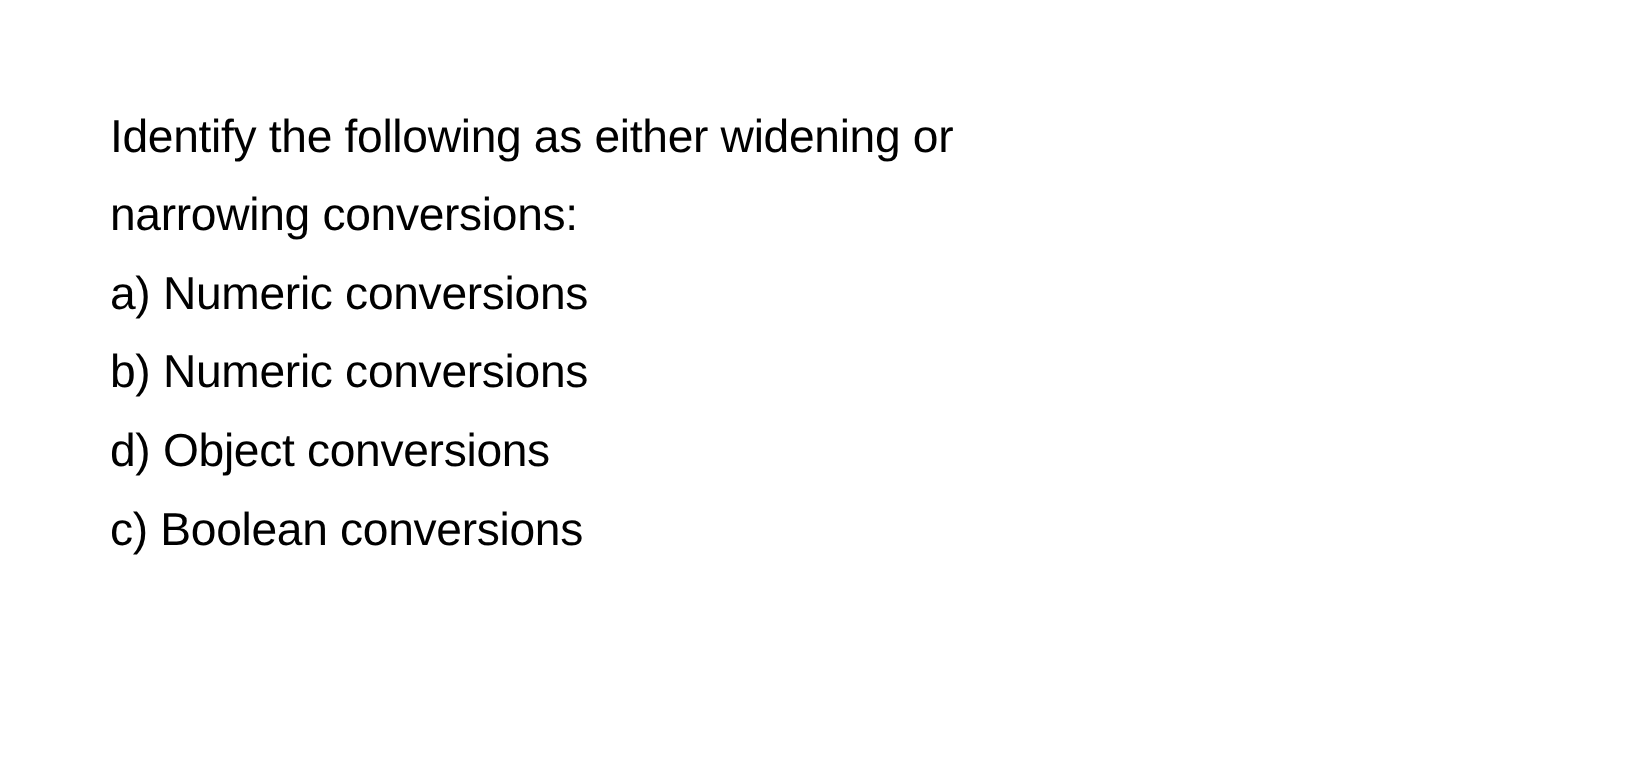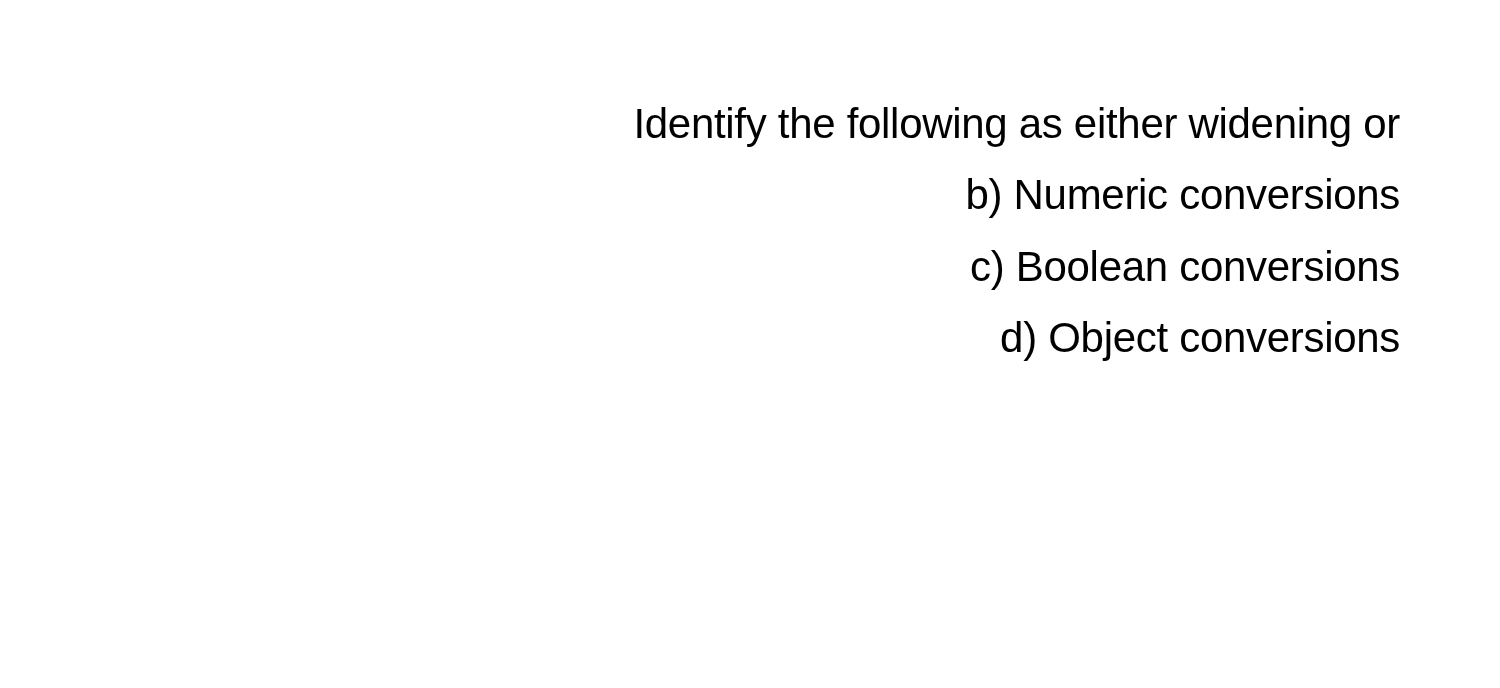--- a/index.html
+++ b/index.html
@@ -6,7 +6,6 @@
       margin: 0;
       padding: 0;
       box-sizing: border-box;
-      text-align: right;
     }
     body {
       width: 1500px;

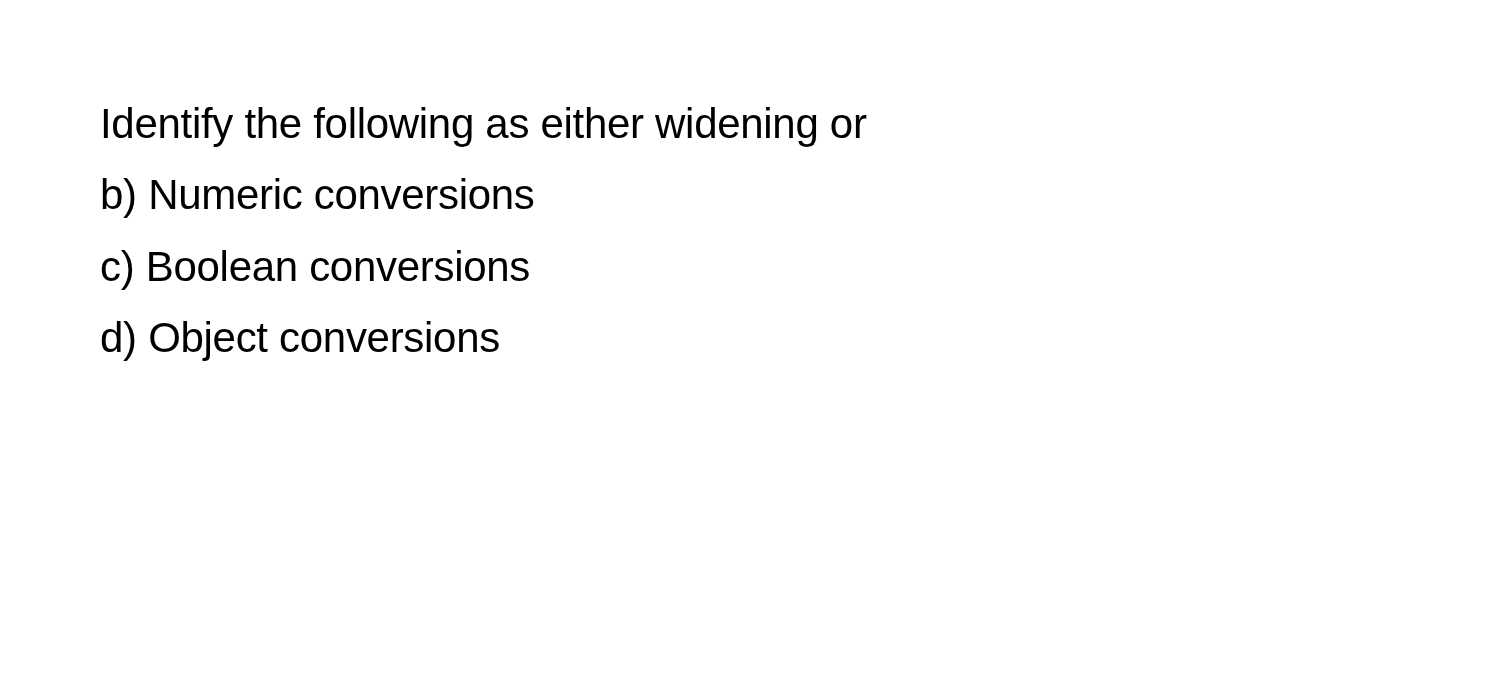--- a/index.html
+++ b/index.html
@@ -32,6 +32,7 @@
 
 <div class="content">
   <div class="prompt-line">Identify the following as either widening or</div>
+  <div class="prompt-line">narrowing conversions:</div>
   <div class="option">
     <span>b)</span>
     <span>Numeric conversions</span>

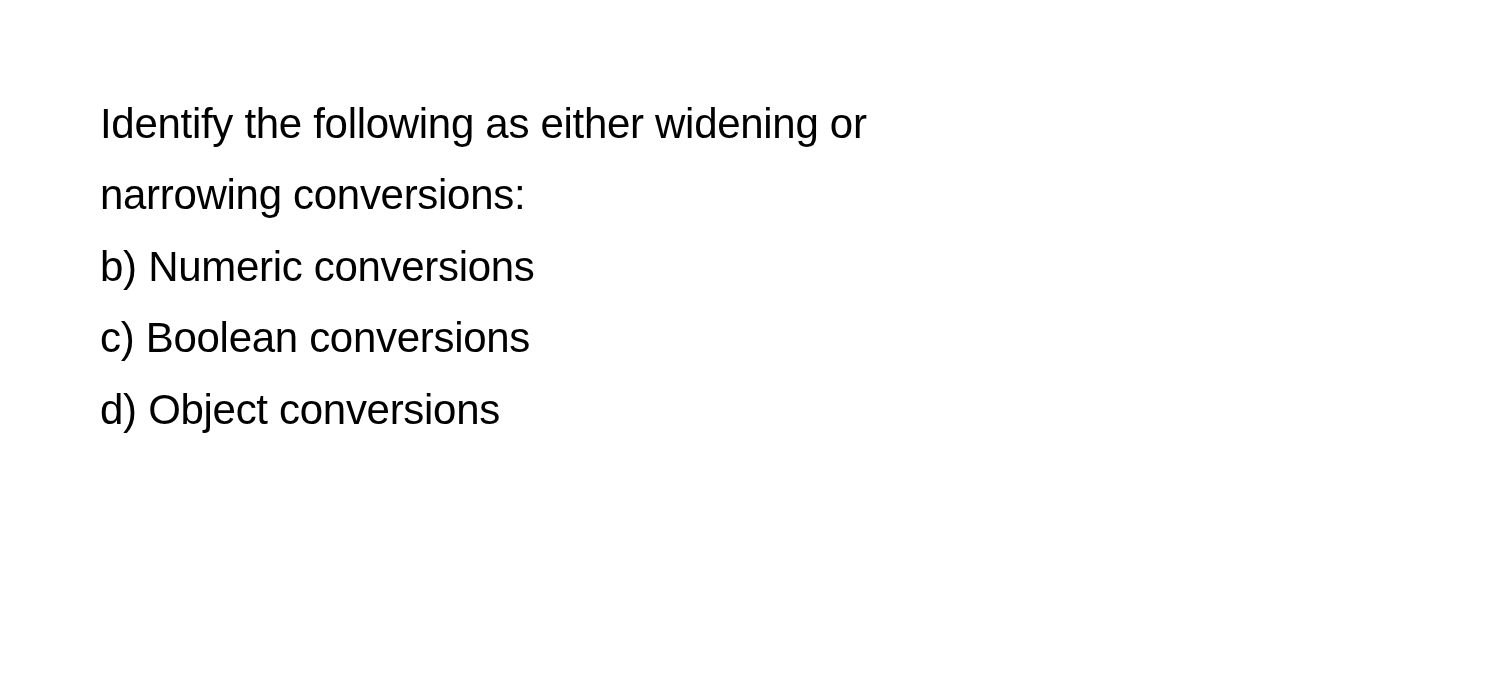--- a/index.html
+++ b/index.html
@@ -34,6 +34,10 @@
   <div class="prompt-line">Identify the following as either widening or</div>
   <div class="prompt-line">narrowing conversions:</div>
   <div class="option">
+    <span>a)</span>
+    <span>Numeric conversions</span>
+  </div>
+  <div class="option">
     <span>b)</span>
     <span>Numeric conversions</span>
   </div>

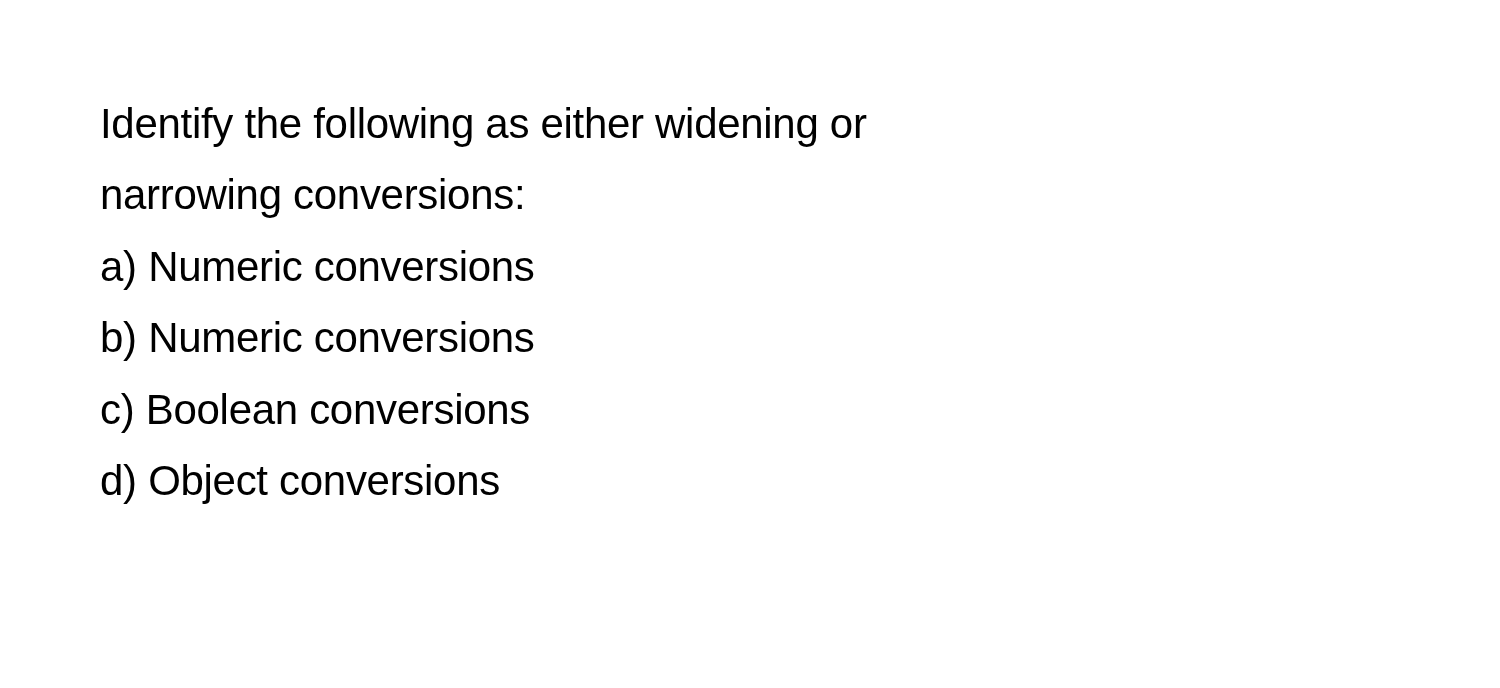--- a/index.html
+++ b/index.html
@@ -42,12 +42,12 @@
     <span>Numeric conversions</span>
   </div>
   <div class="option">
+    <span>d)</span>
+    <span>Object conversions</span>
+  </div>
+  <div class="option">
     <span>c)</span>
     <span>Boolean conversions</span>
-  </div>
-  <div class="option">
-    <span>d)</span>
-    <span>Object conversions</span>
   </div>
 </div>
 

